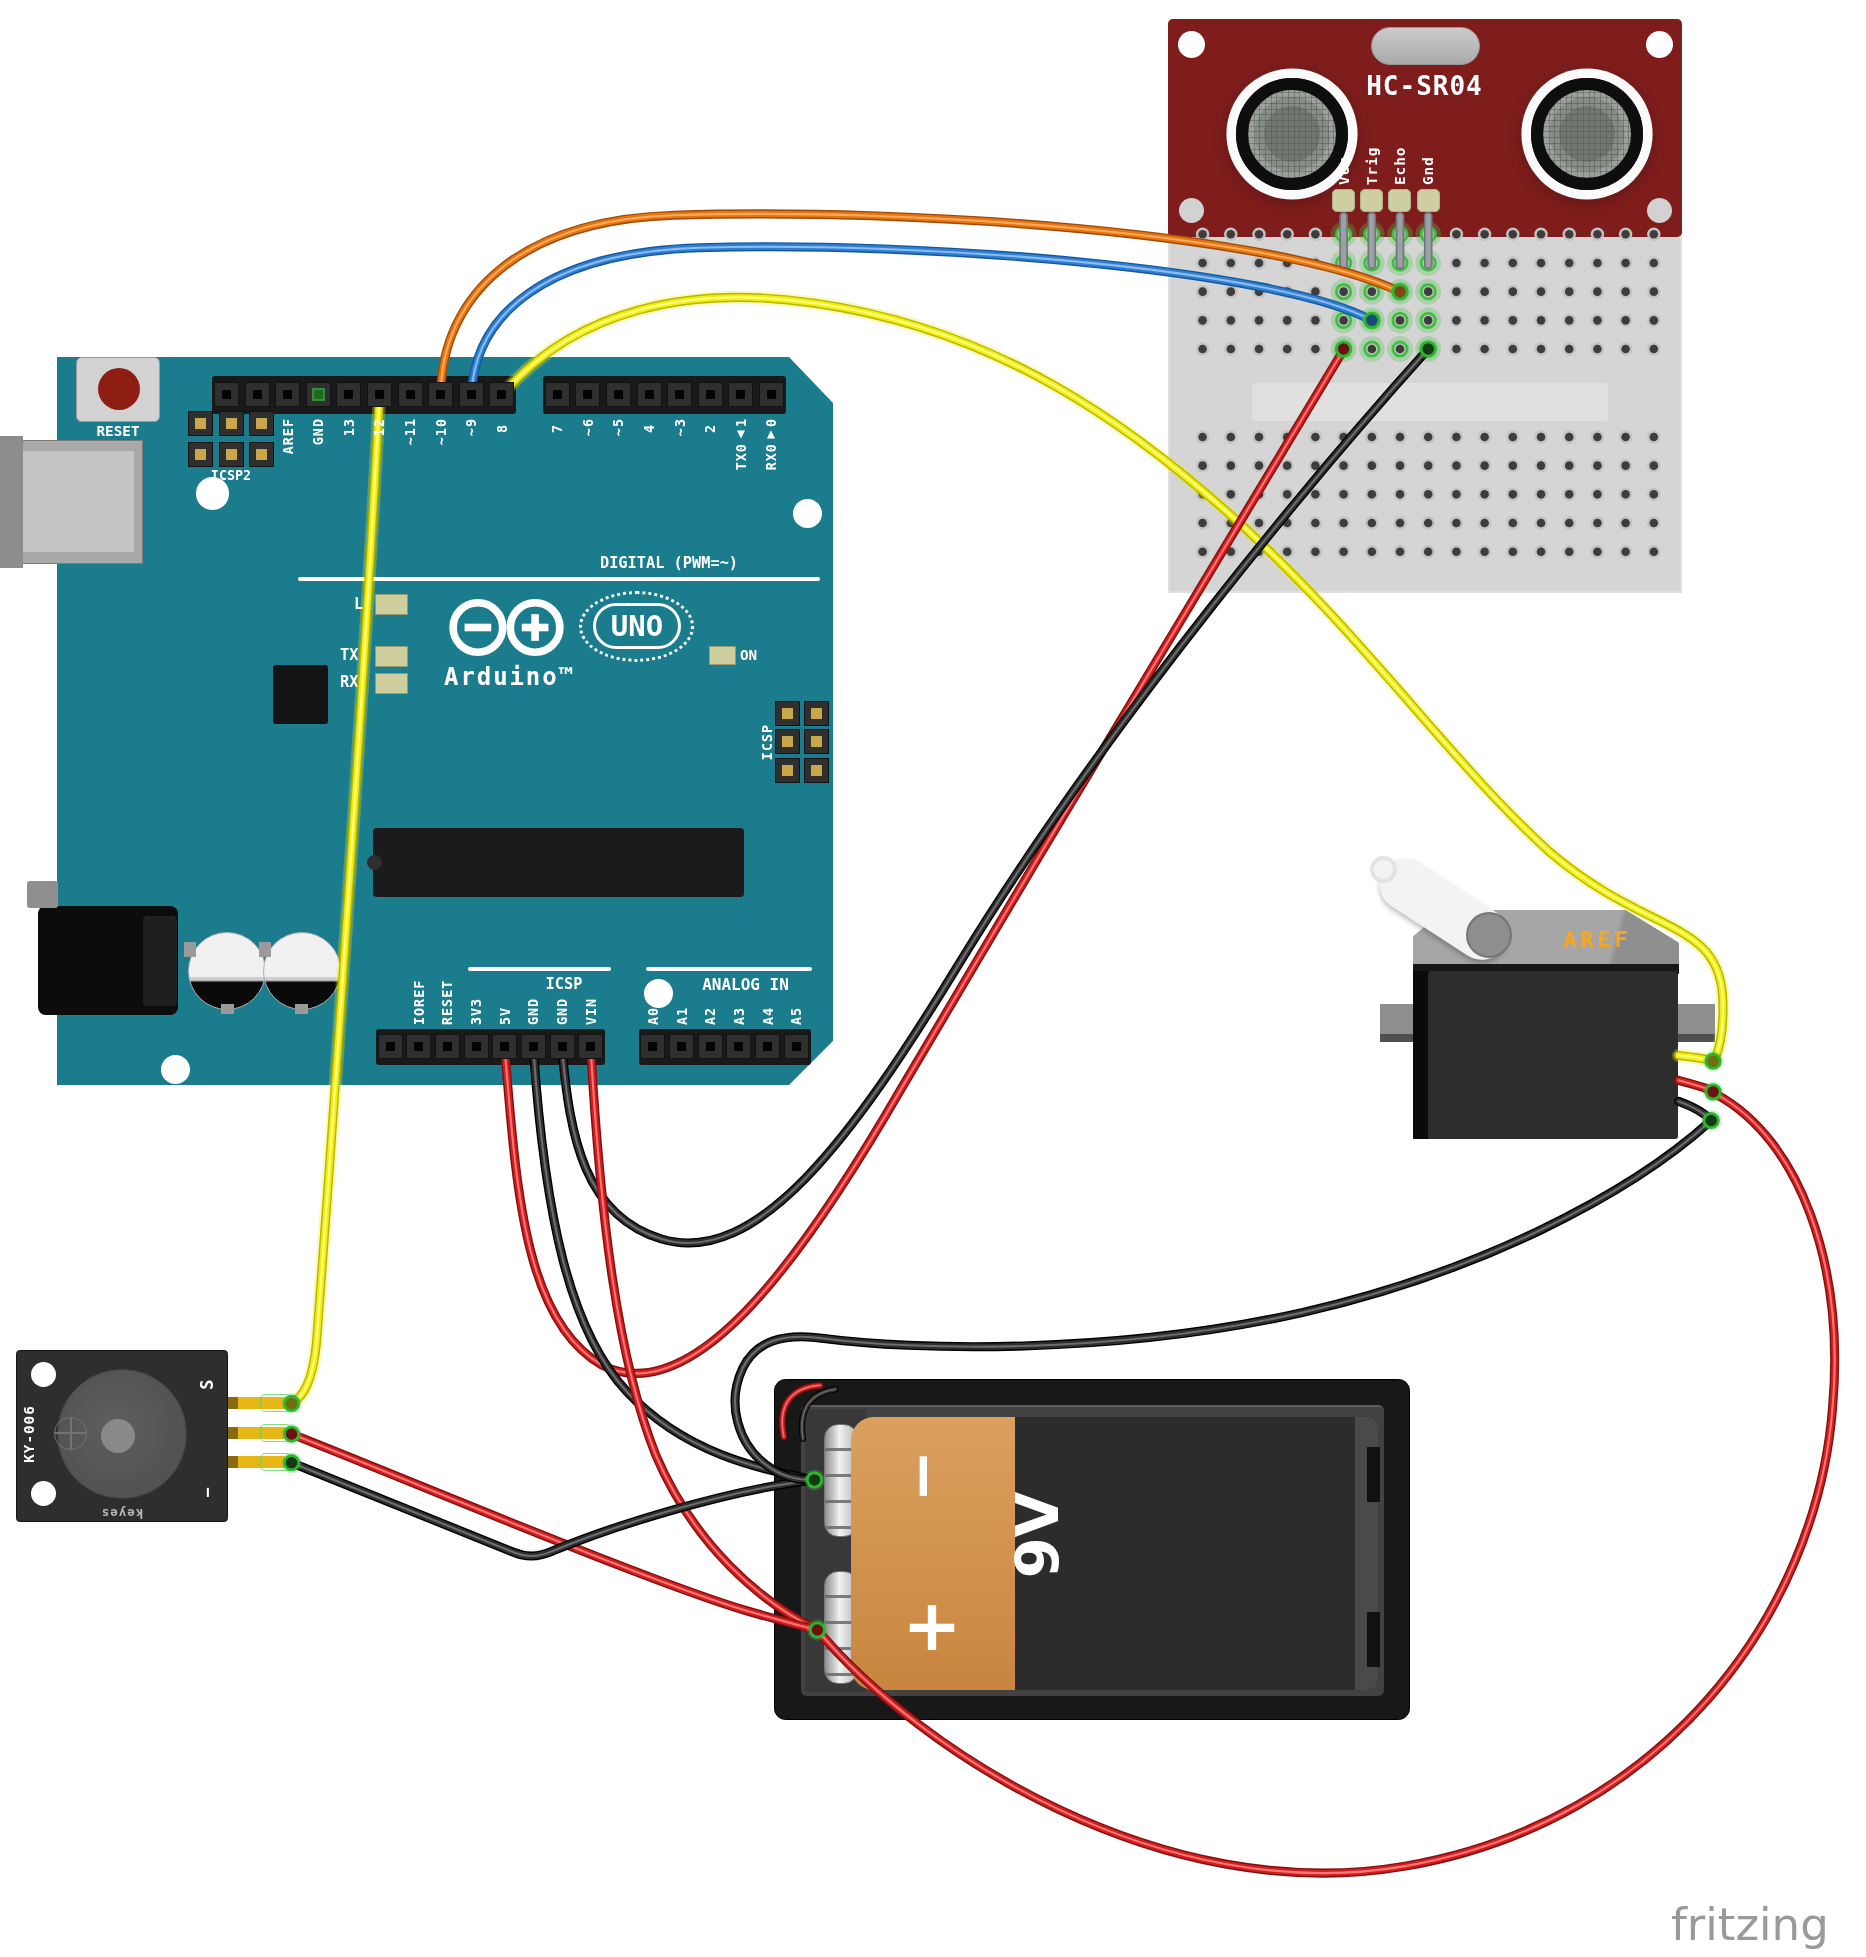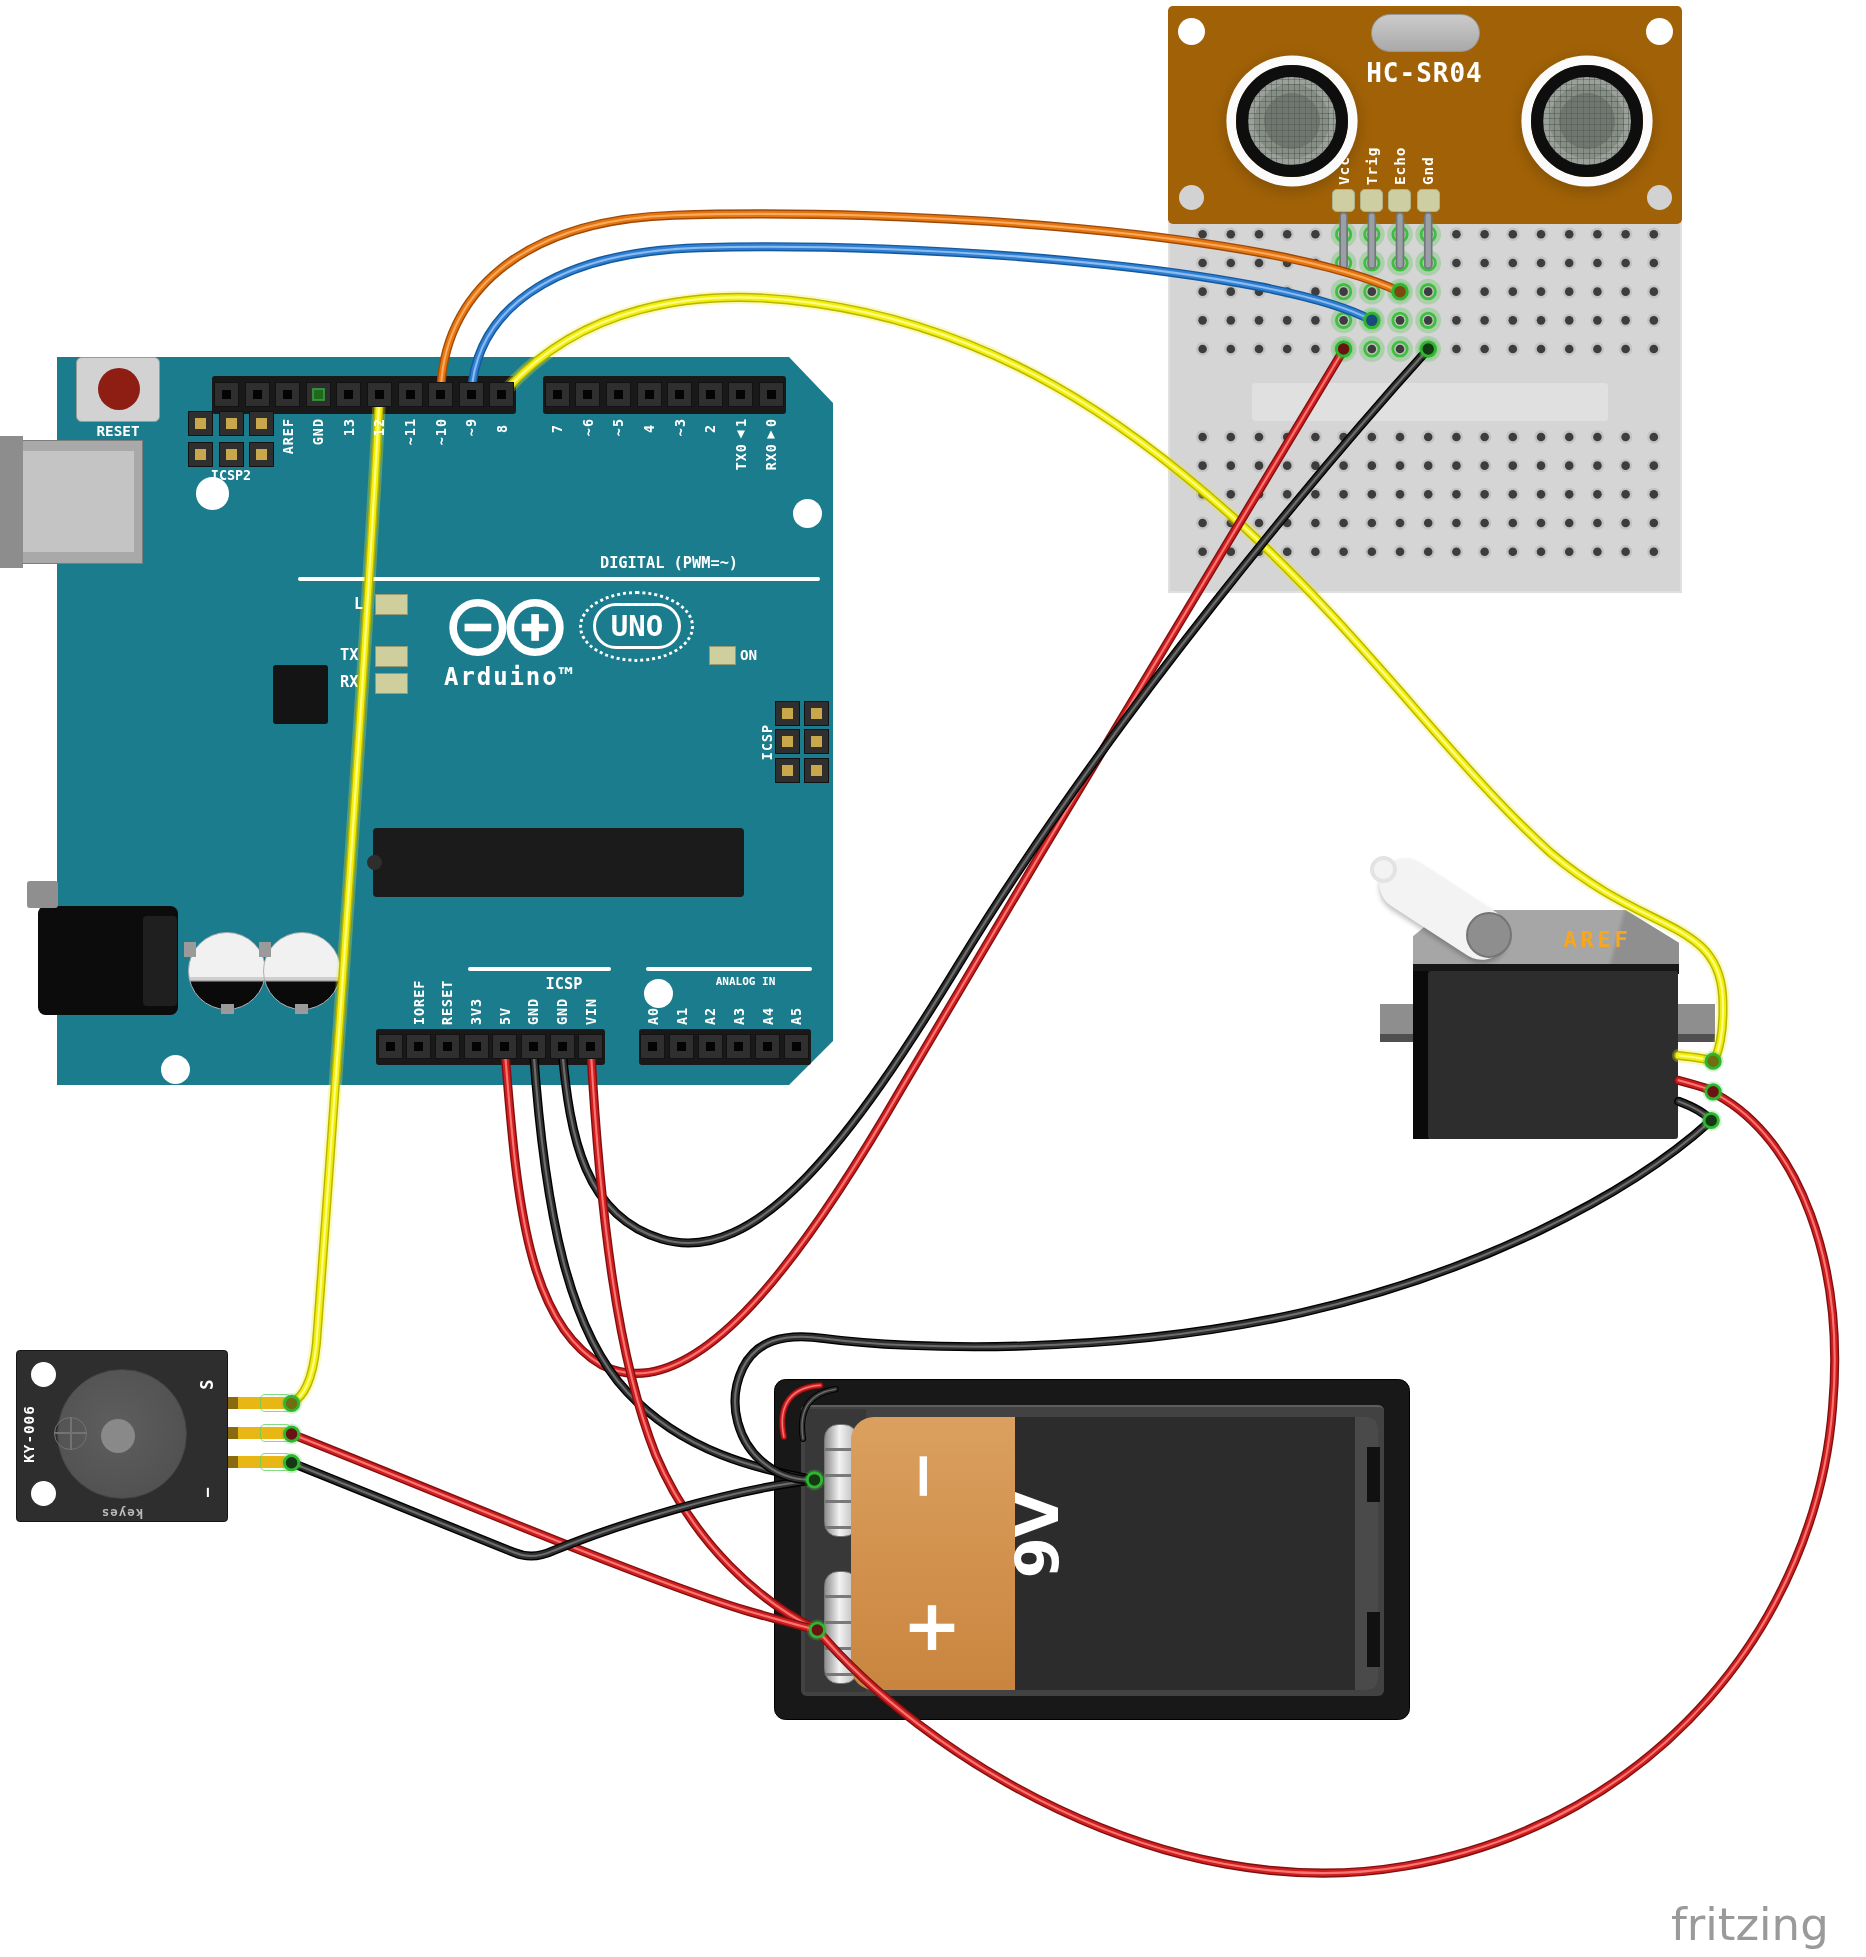--- a/index.html
+++ b/index.html
@@ -45,7 +45,7 @@
     <div class="abs" style="left:82px;top:159px;width:356px;height:38px;background:#e0e0e0;border-radius:3.8px;"></div>
   </div>
 
-  <div class="abs" id="hcsr04" style="left:1168px;top:6px;width:514px;height:218px;background:#a16207;border-radius:4.8px;">
+  <div class="abs" id="hcsr04" style="left:1168px;top:19px;width:514px;height:218px;background:#7f1d1d;border-radius:4.8px;">
     <div class="whole" style="left:9.6px;top:11.5px;width:27px;height:27px;"></div>
     <div class="whole" style="left:478px;top:11.5px;width:27px;height:27px;"></div>
     <div class="whole" style="left:10.5px;top:179px;width:25px;height:25px;background:#d2d2d2;"></div>

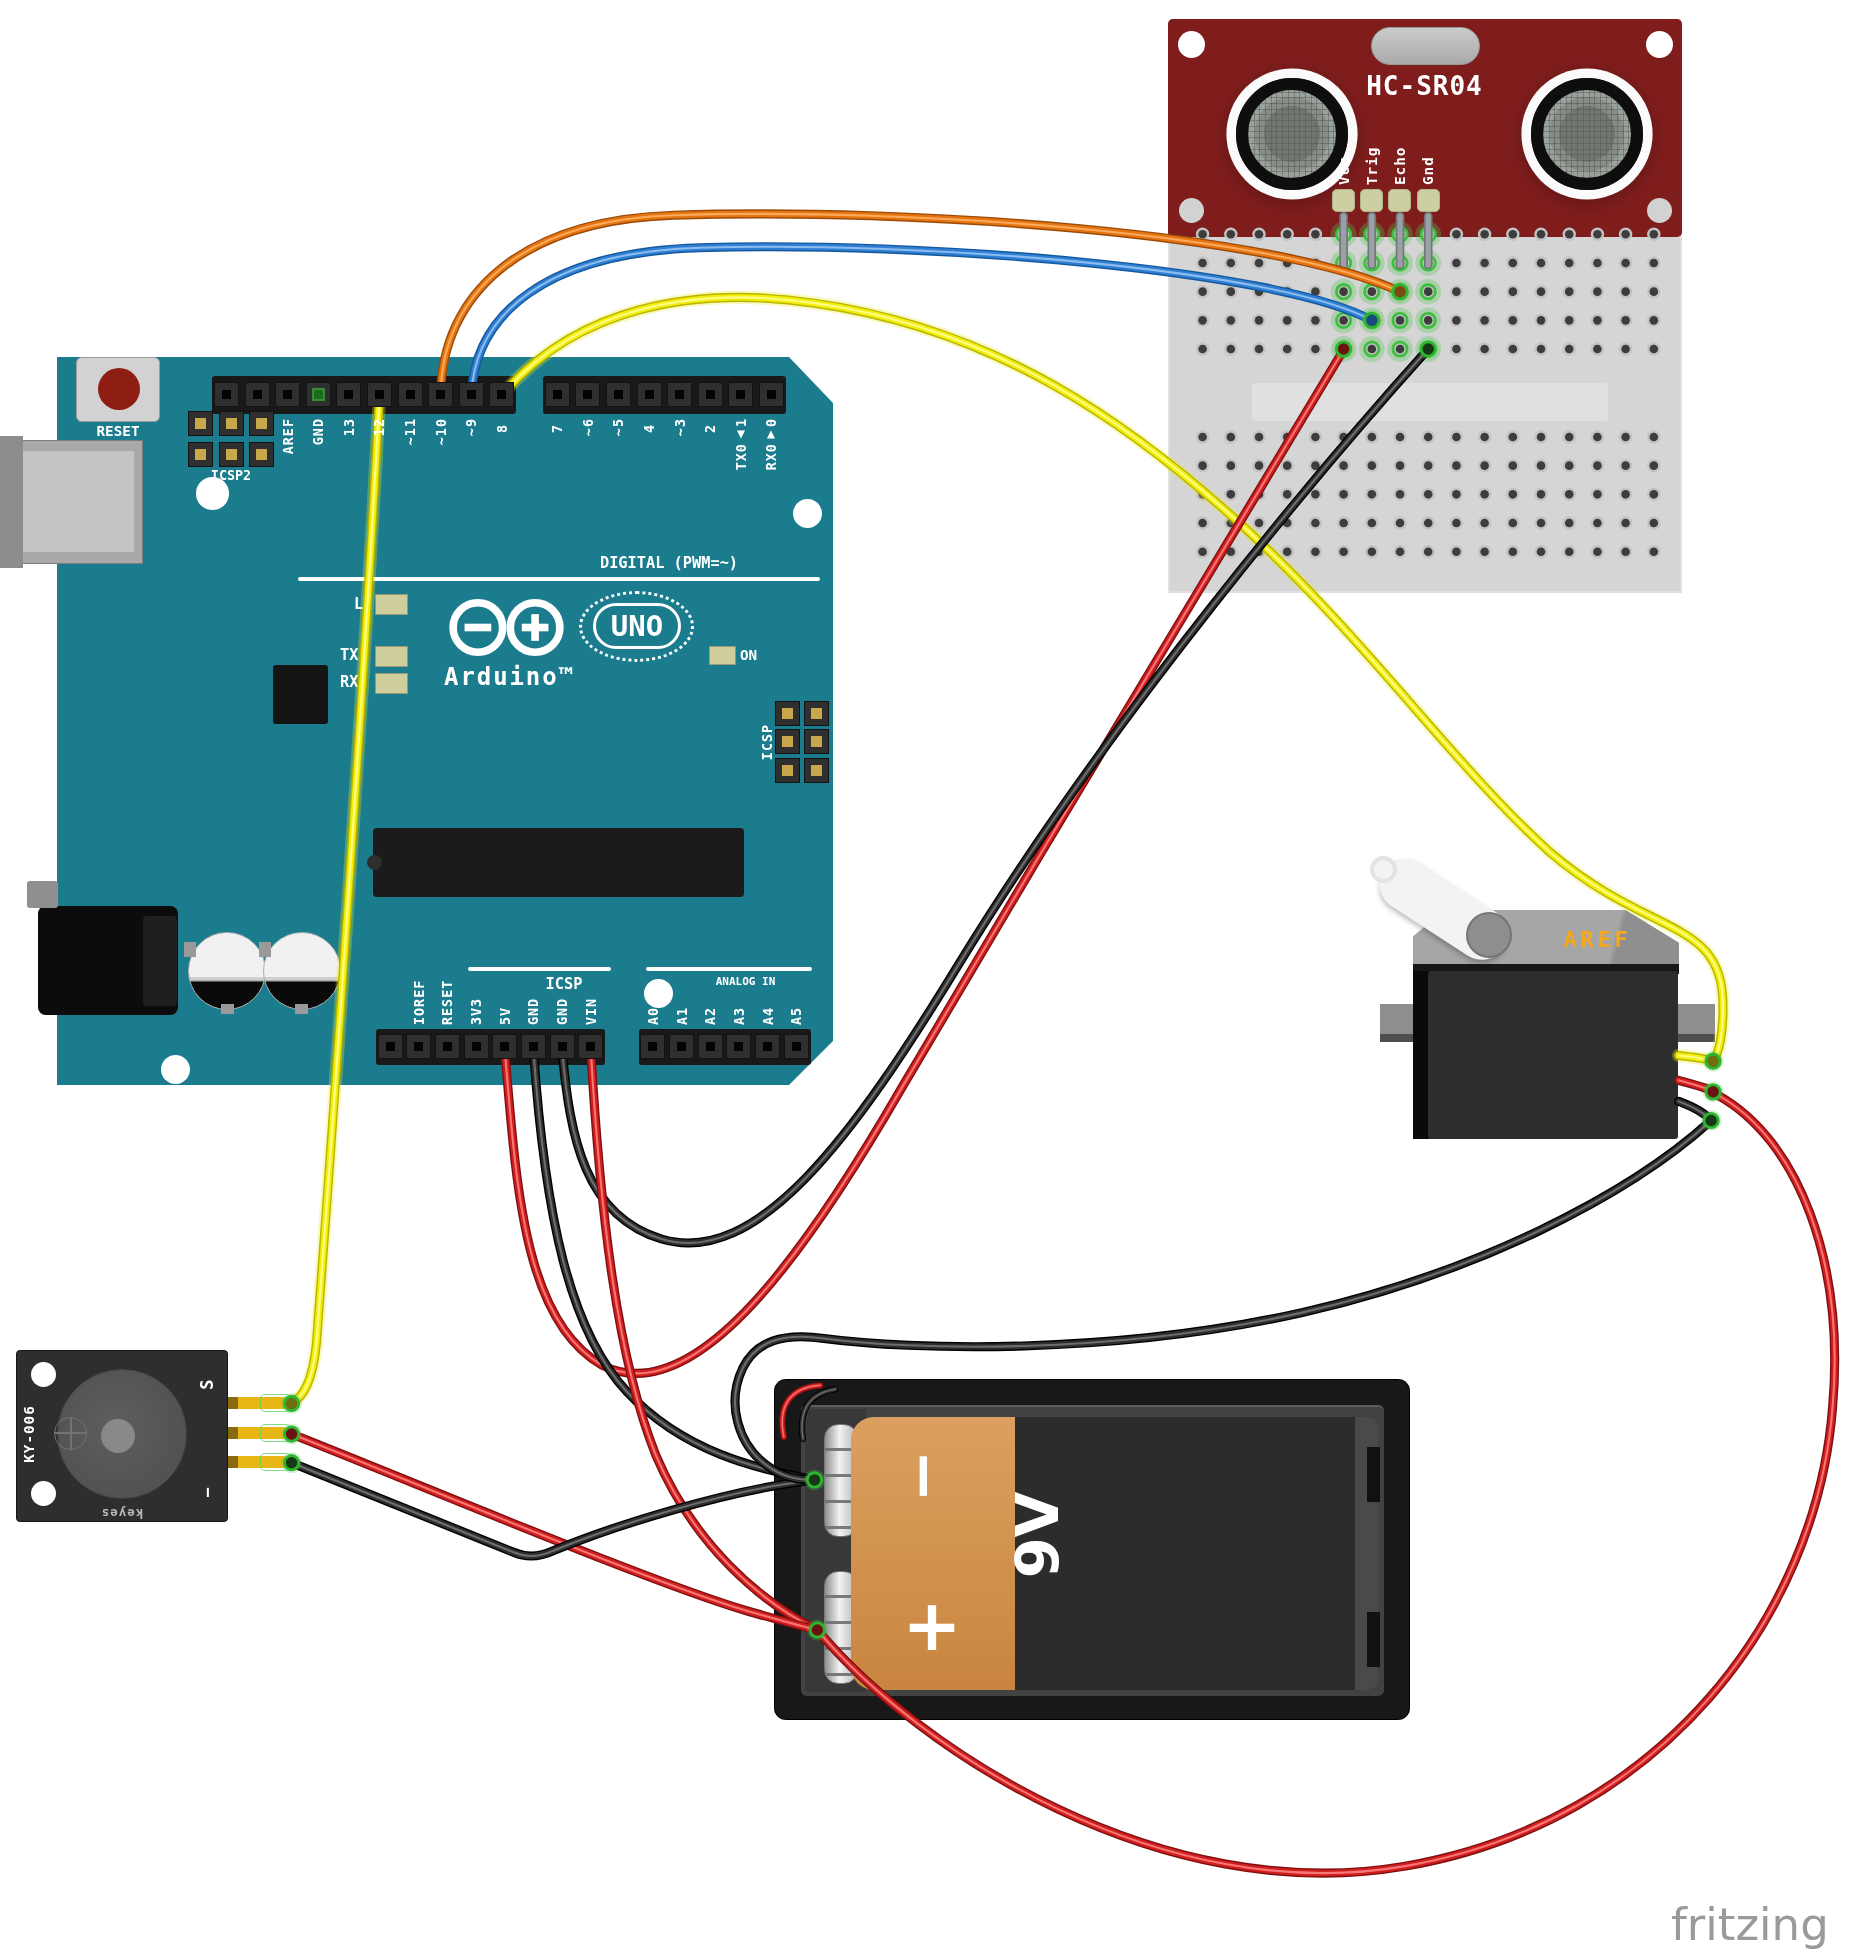--- a/index.html
+++ b/index.html
@@ -76,7 +76,7 @@
   <div class="hdrline" style="left:468px;top:967px;width:143px;"></div>
   <div class="abs silk ctr" style="left:497px;top:975px;width:134px;font-size:15.3px;">ICSP</div>
   <div class="hdrline" style="left:646px;top:967px;width:166px;"></div>
-  <div class="abs silk ctr" style="left:669px;top:975px;width:153px;font-size:11px;">ANALOG IN</div>
+  <div class="abs silk ctr" style="left:669px;top:975px;width:153px;font-size:16px;">ANALOG IN</div>
 
   <div class="abs silk" style="left:354px;top:595px;font-size:15.3px;">L</div>
   <div class="abs" style="left:375px;top:594px;width:31px;height:19px;background:#cfcf9e;border:1px solid #9a9a72;"></div>

